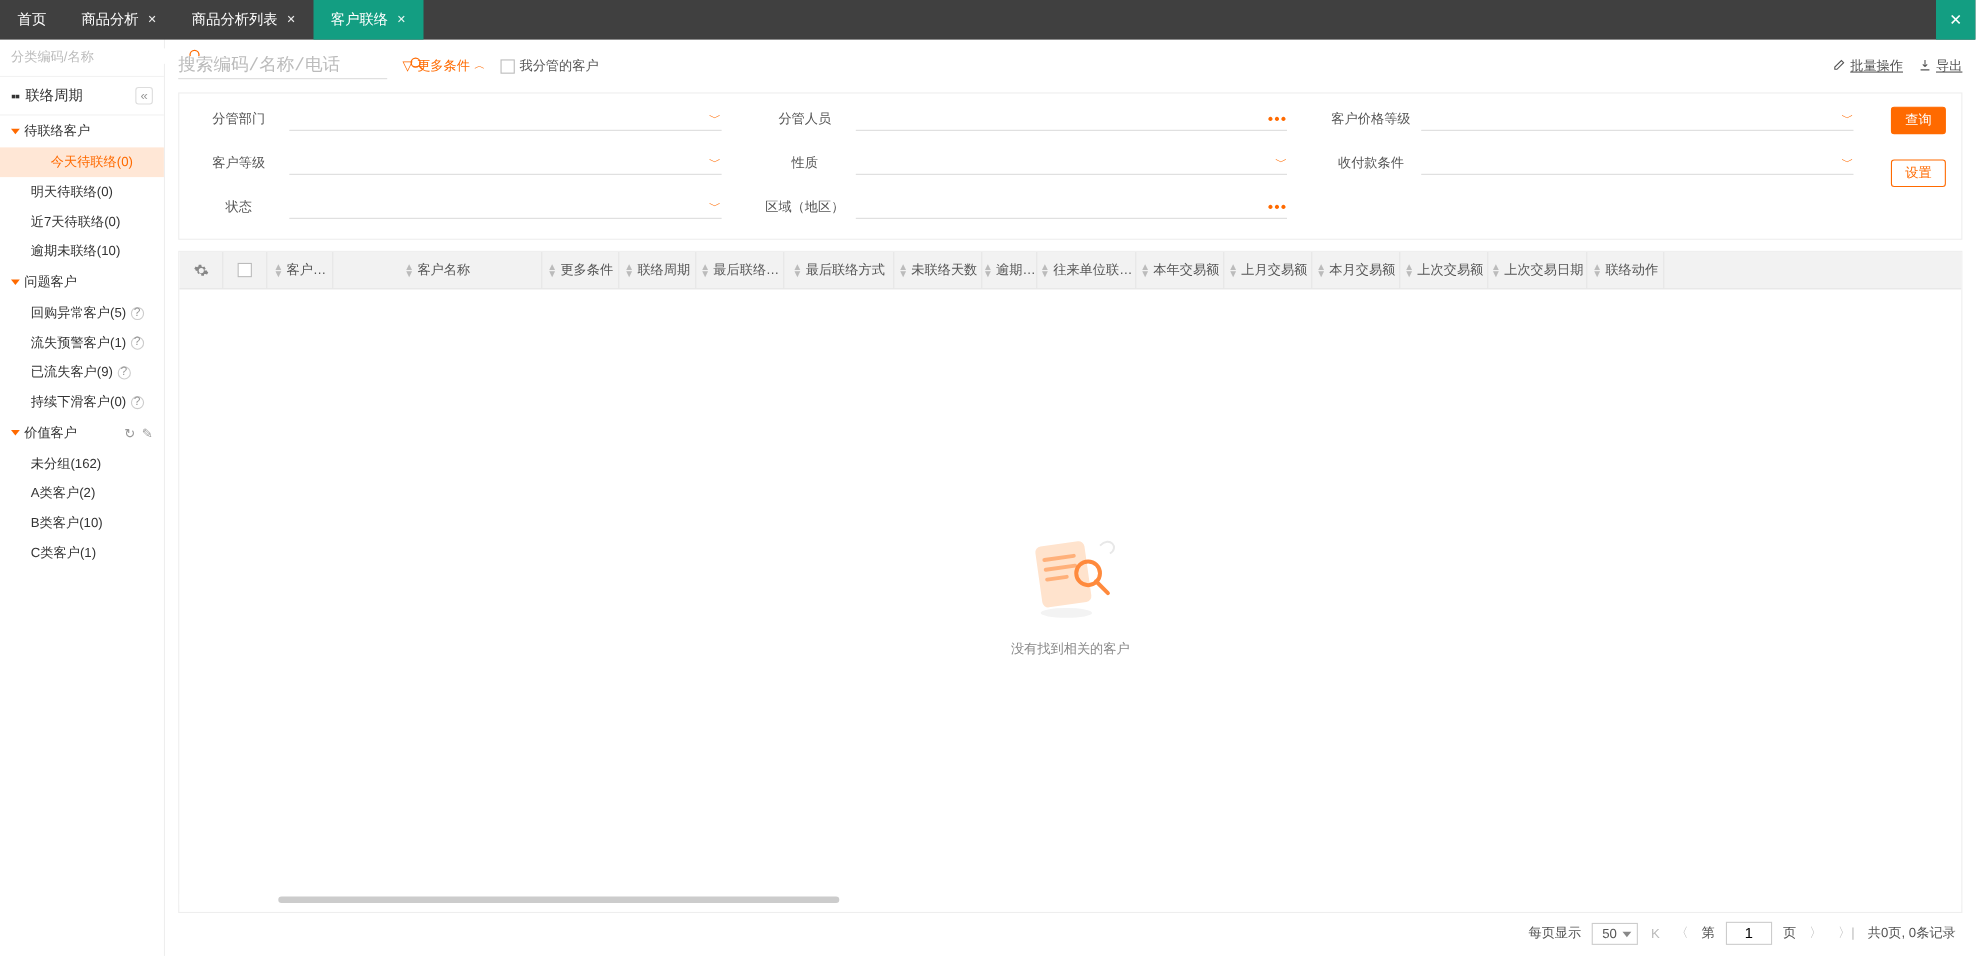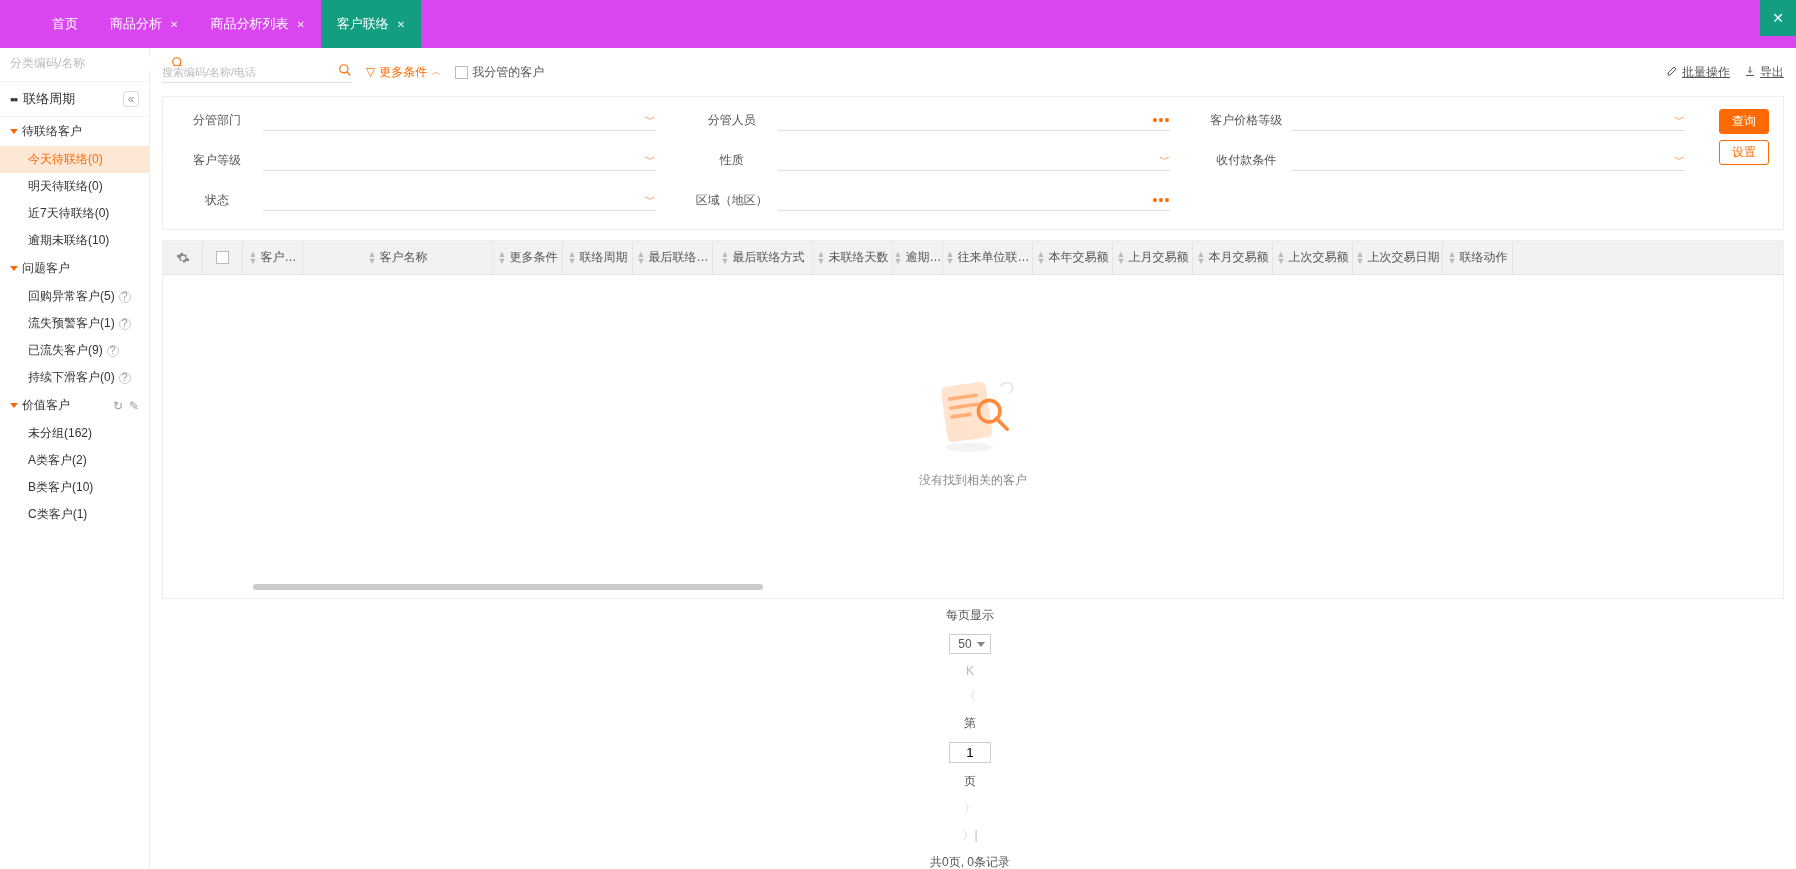--- a/index.html
+++ b/index.html
@@ -6,7 +6,7 @@
 body { font-family: "Microsoft YaHei", Arial, sans-serif; font-size: 12px; color: #333; background: #fff; overflow: hidden; }
 
 
-.tab-bar { background: #d946ef; height: 48px; display: flex; align-items: stretch; position: relative; padding-left: 36px; }
+.tab-bar { background: #404040; height: 36px; display: flex; align-items: stretch; position: relative; }
 .tab { display: flex; align-items: center; padding: 0 16px; color: #fff; cursor: pointer; font-size: 13px; gap: 8px; }
 .tab.active { background: #139e82; }
 .tab-close { font-size: 10px; opacity: 0.9; cursor: pointer; }

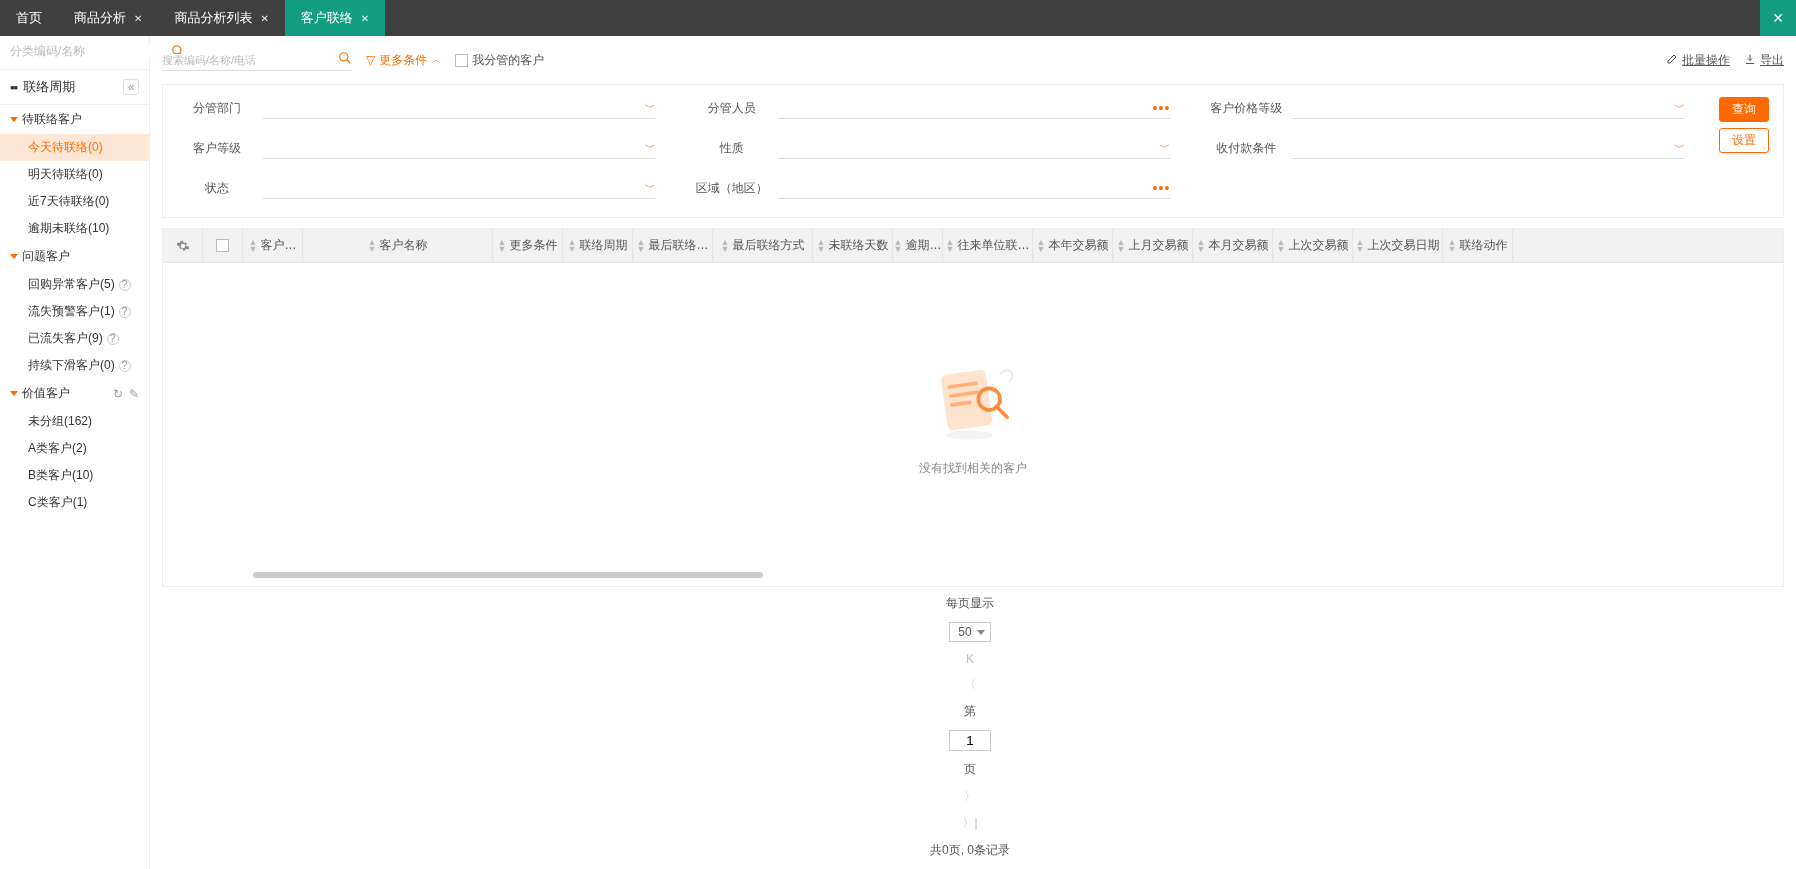--- a/index.html
+++ b/index.html
@@ -36,7 +36,7 @@
 .content { flex:1; display:flex; flex-direction:column; padding: 0 12px 0 12px; min-width:0;}
 .toolbar { display:flex; align-items:center; height:48px; gap:14px; }
 .search-box { display:flex; align-items:center; border-bottom:1px solid #ddd; width:190px; padding:2px 0;}
-.search-box input{ flex:1; border:none; outline:none; font-size:11px;}
+.search-box input{ flex:1; border:none; outline:none; font-size:16px;font-family:Liberation Mono, monospace;}
 .search-box input::placeholder{color:#bbb;}
 .search-box .s-icon{ color:#ff6a00; font-size:14px;}
 .more-cond { color:#ff6a00; display:flex; align-items:center; gap:4px; cursor:pointer;}

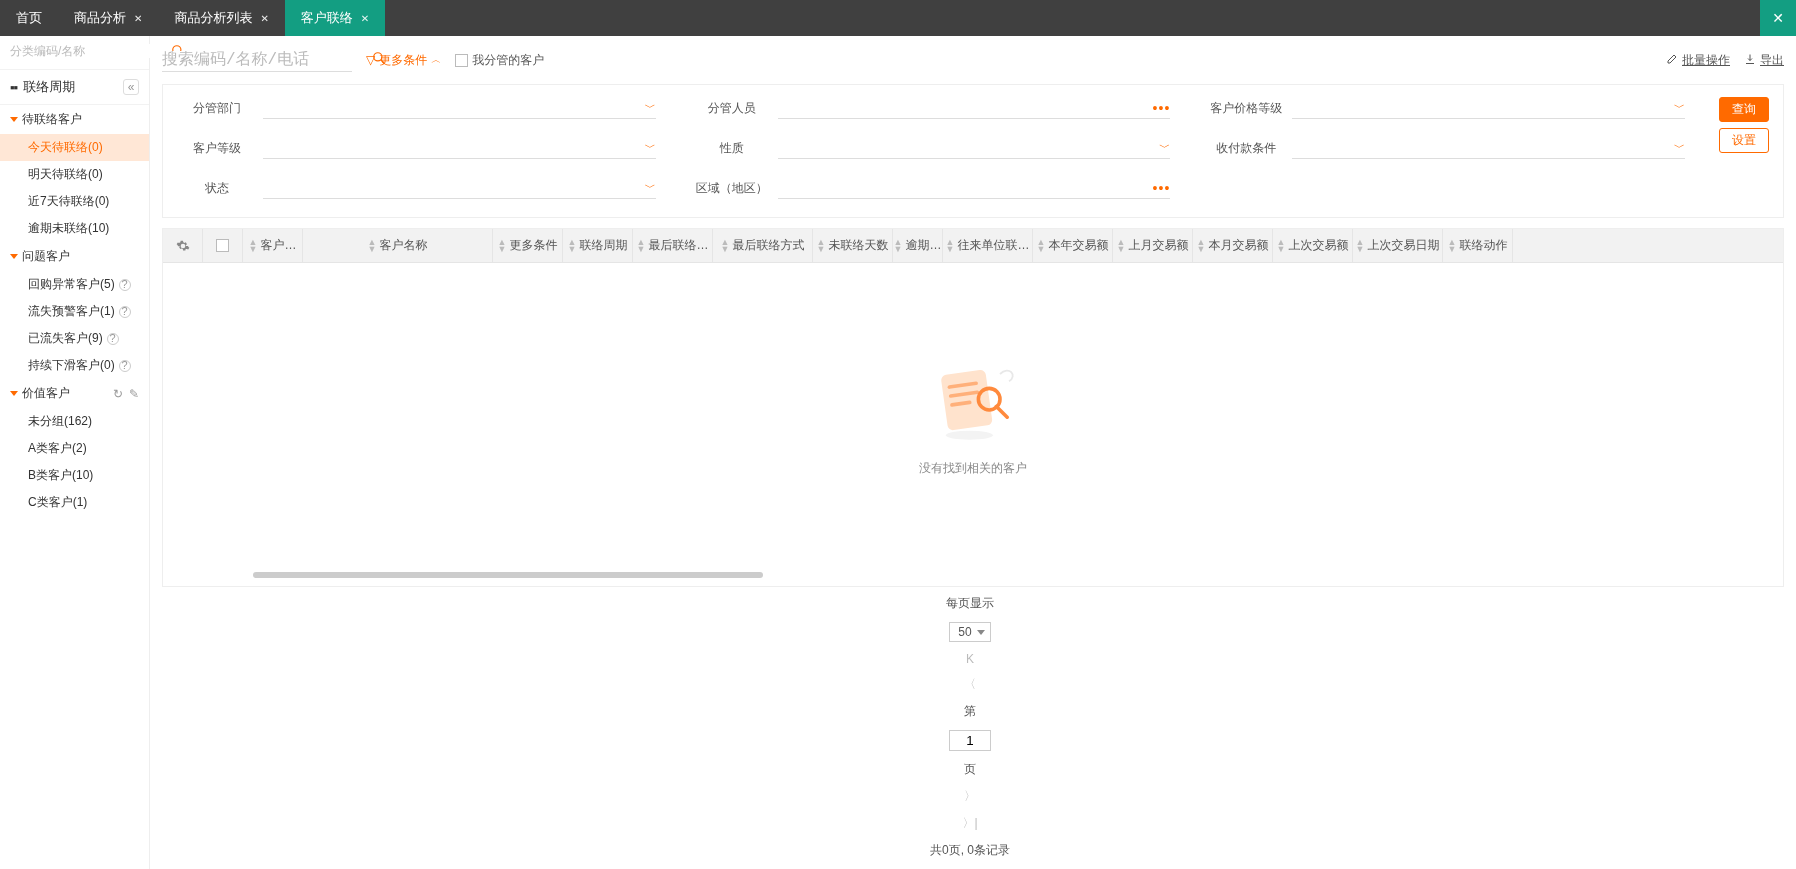--- a/index.html
+++ b/index.html
@@ -54,7 +54,7 @@
 .filter-input{ flex:1; border:none; border-bottom:1px solid #ddd; height:22px; position:relative; display:flex; align-items:center; justify-content:flex-end;}
 .filter-input .dd-icon{ color:#ff6a00; font-size:11px; }
 .filter-input .dots-icon{ color:#ff6a00; font-size:14px; letter-spacing:1px;}
-.filter-actions{ position:absolute; right:14px; top:12px; display:flex; flex-direction:column; gap:6px;}
+.filter-actions{ position:absolute; right:14px; top:12px; display:flex; flex-direction:column; gap:23px;}
 .btn{ padding:3px 12px; font-size:12px; border-radius:3px; cursor:pointer; text-align:center;}
 .btn-primary{ background:#ff6a00; color:#fff; border:1px solid #ff6a00;}
 .btn-outline{ background:#fff; color:#ff6a00; border:1px solid #ff6a00;}

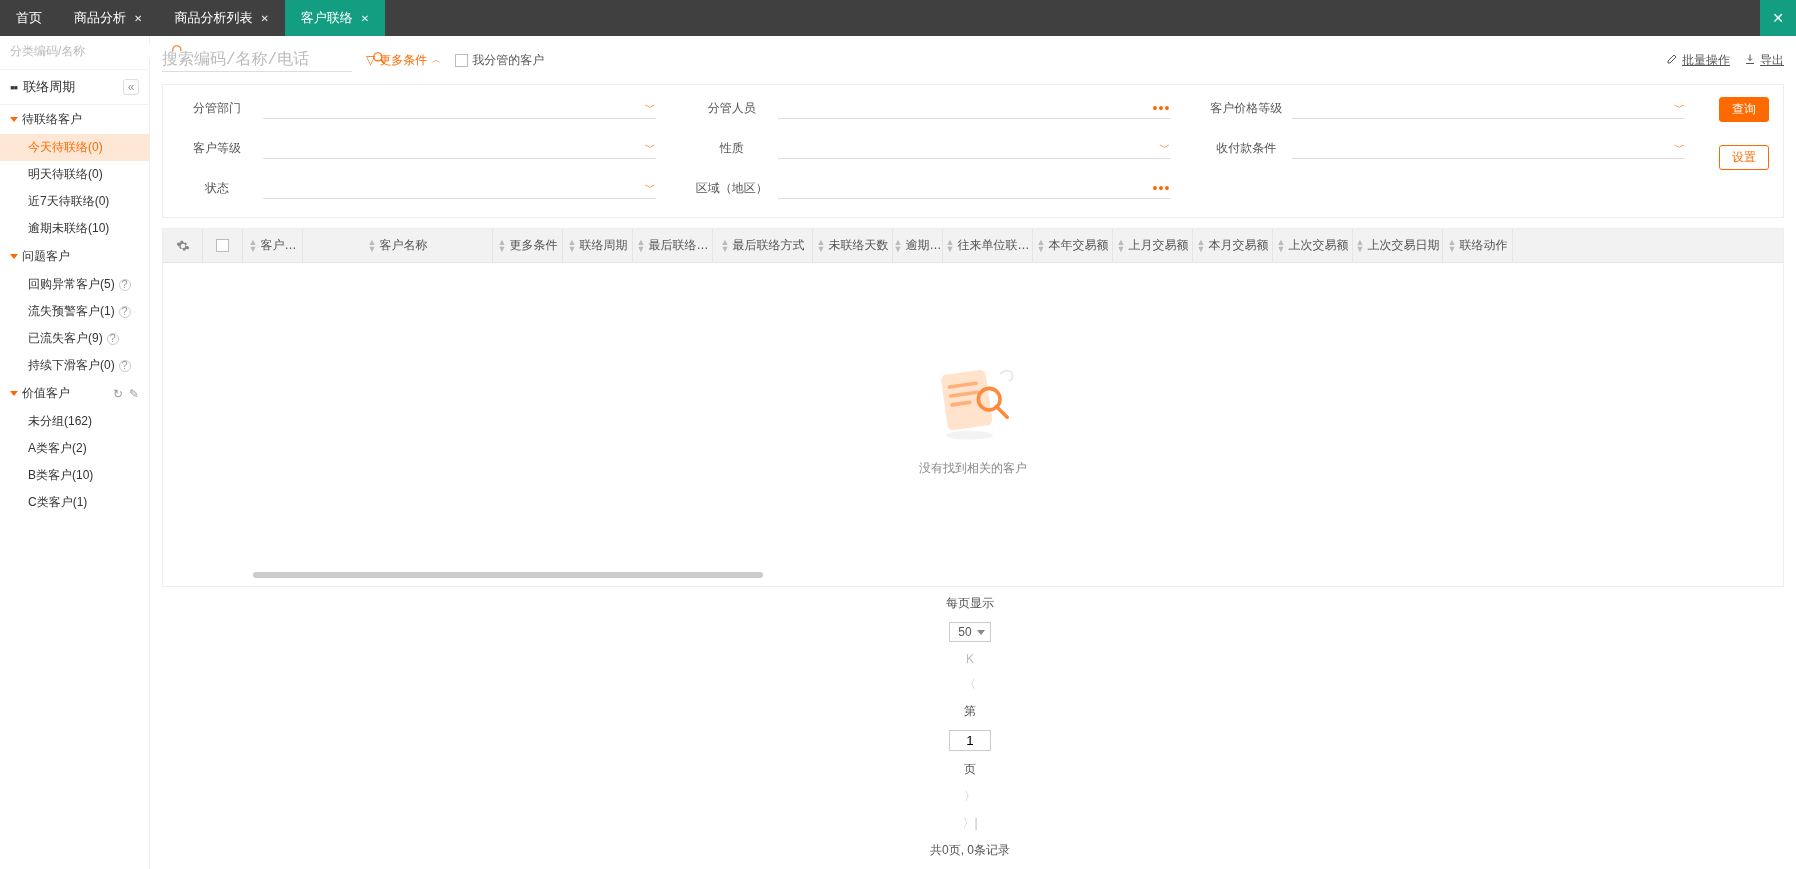--- a/index.html
+++ b/index.html
@@ -29,7 +29,7 @@
 .caret { width:0;height:0;border-left:4px solid transparent;border-right:4px solid transparent;border-top:5px solid #ff6a00; }
 .side-section-title .tools { margin-left:auto; display:flex; gap:6px; color:#999;}
 .side-item { padding: 5px 10px 5px 28px; color:#333; cursor:pointer; display:flex; align-items:center; gap:4px;}
-.side-item.active { background:#ffe7d6; color:#ff6a00; }
+.side-item.active { background:#ffe7d6; color:#ff6a00;justify-content:center; }
 .side-item .q-icon { color:#999; font-size:11px; border:1px solid #ccc; border-radius:50%; width:12px;height:12px; display:inline-flex;align-items:center;justify-content:center; line-height:1;}
 
 

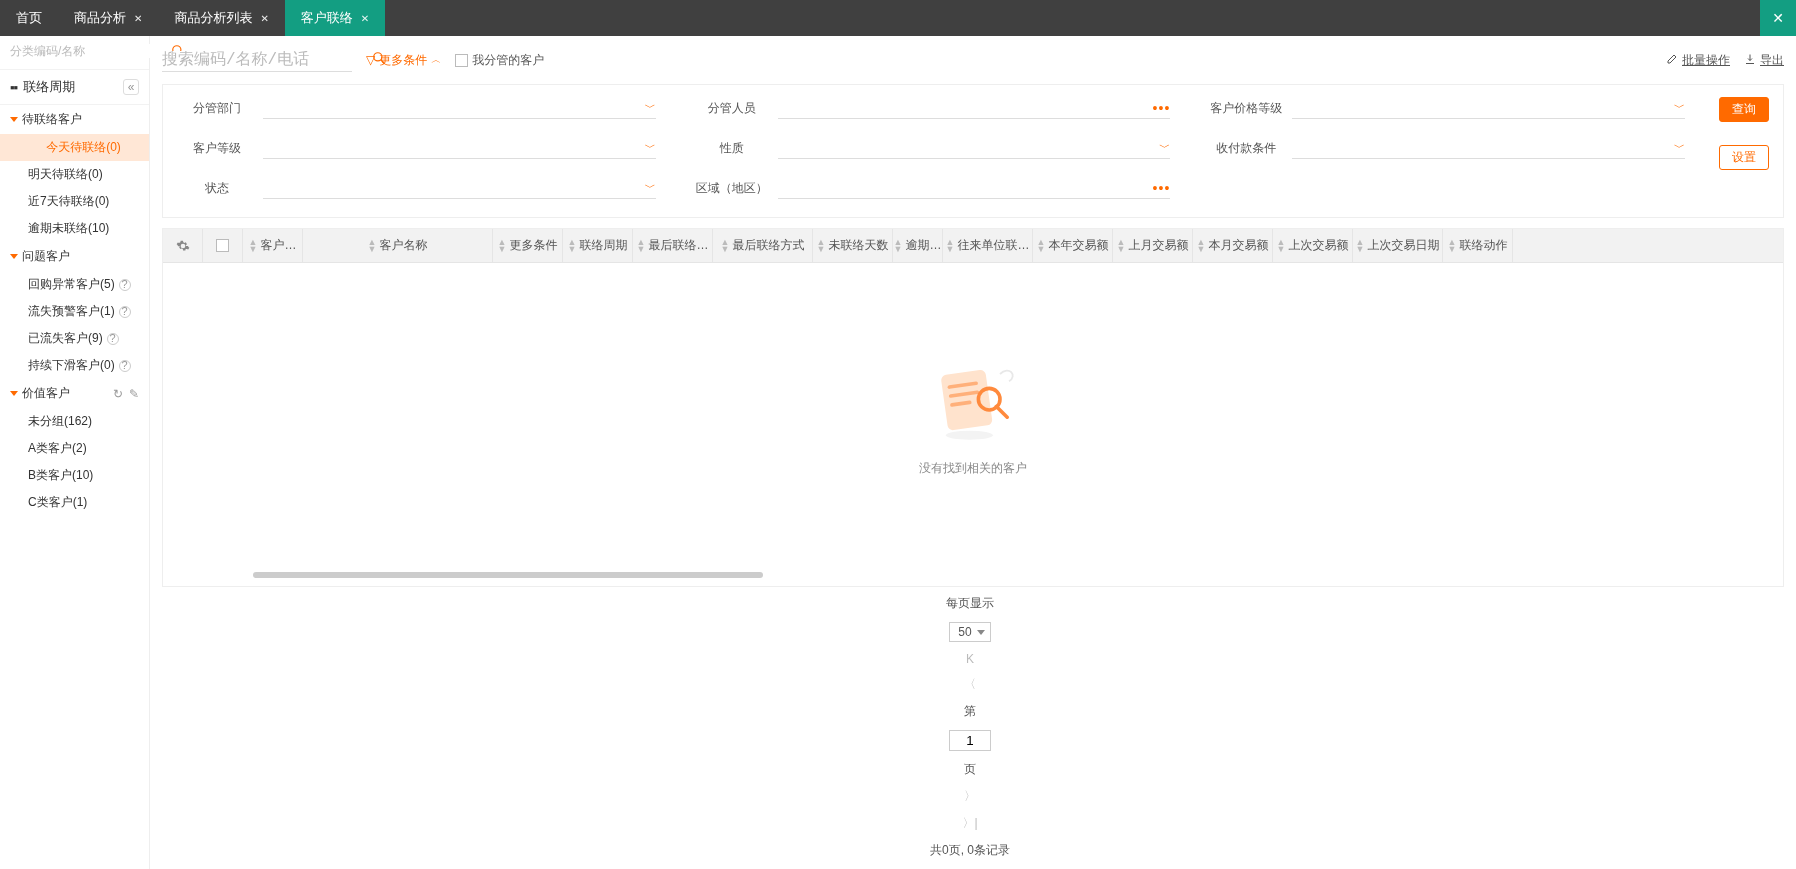--- a/index.html
+++ b/index.html
@@ -75,7 +75,7 @@
 .hscroll .thumb{ position:absolute; left:90px; top:2px; height:6px; width:510px; background:#ccc; border-radius:3px;}
 
 
-.pager{ display:flex; justify-content:flex-end; align-items:center; gap:10px; padding:8px 6px 10px 0; color:#555;flex-direction:column;}
+.pager{ display:flex; justify-content:flex-end; align-items:center; gap:10px; padding:8px 6px 10px 0; color:#555;}
 .pager .sel{ border:1px solid #ccc; padding:2px 18px 2px 8px; position:relative;}
 .pager .sel::after{content:"";position:absolute;right:5px;top:7px;border-left:4px solid transparent;border-right:4px solid transparent;border-top:5px solid #888;}
 .pg-btn{ color:#bbb; cursor:pointer; padding:0 2px;}

